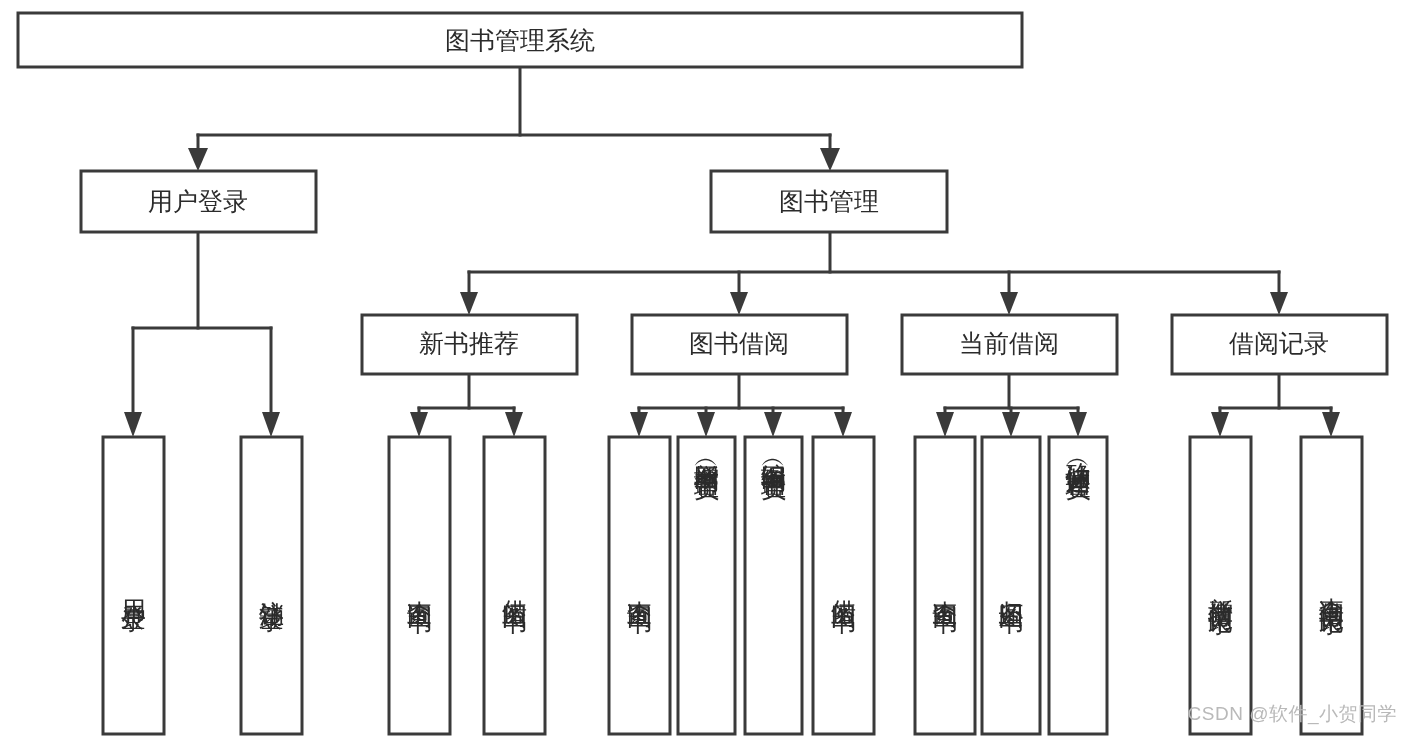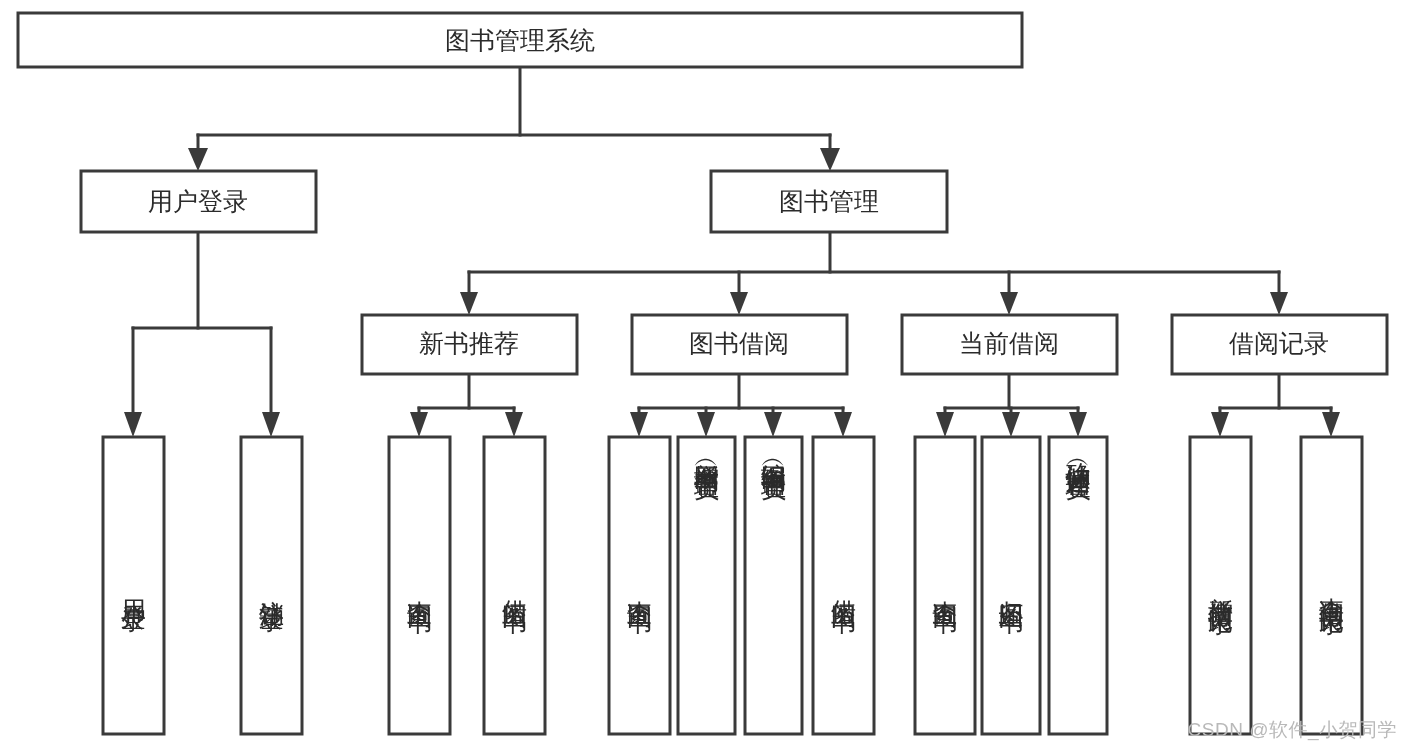--- a/index.html
+++ b/index.html
@@ -72,7 +72,7 @@
   #watermark {
     position: absolute;
     right: 8px;
-    bottom: 4px;
+    bottom: 20px;
     font-family: "Liberation Sans", "DejaVu Sans", sans-serif;
     font-size: 19px;
     color: #b9b9b9;

